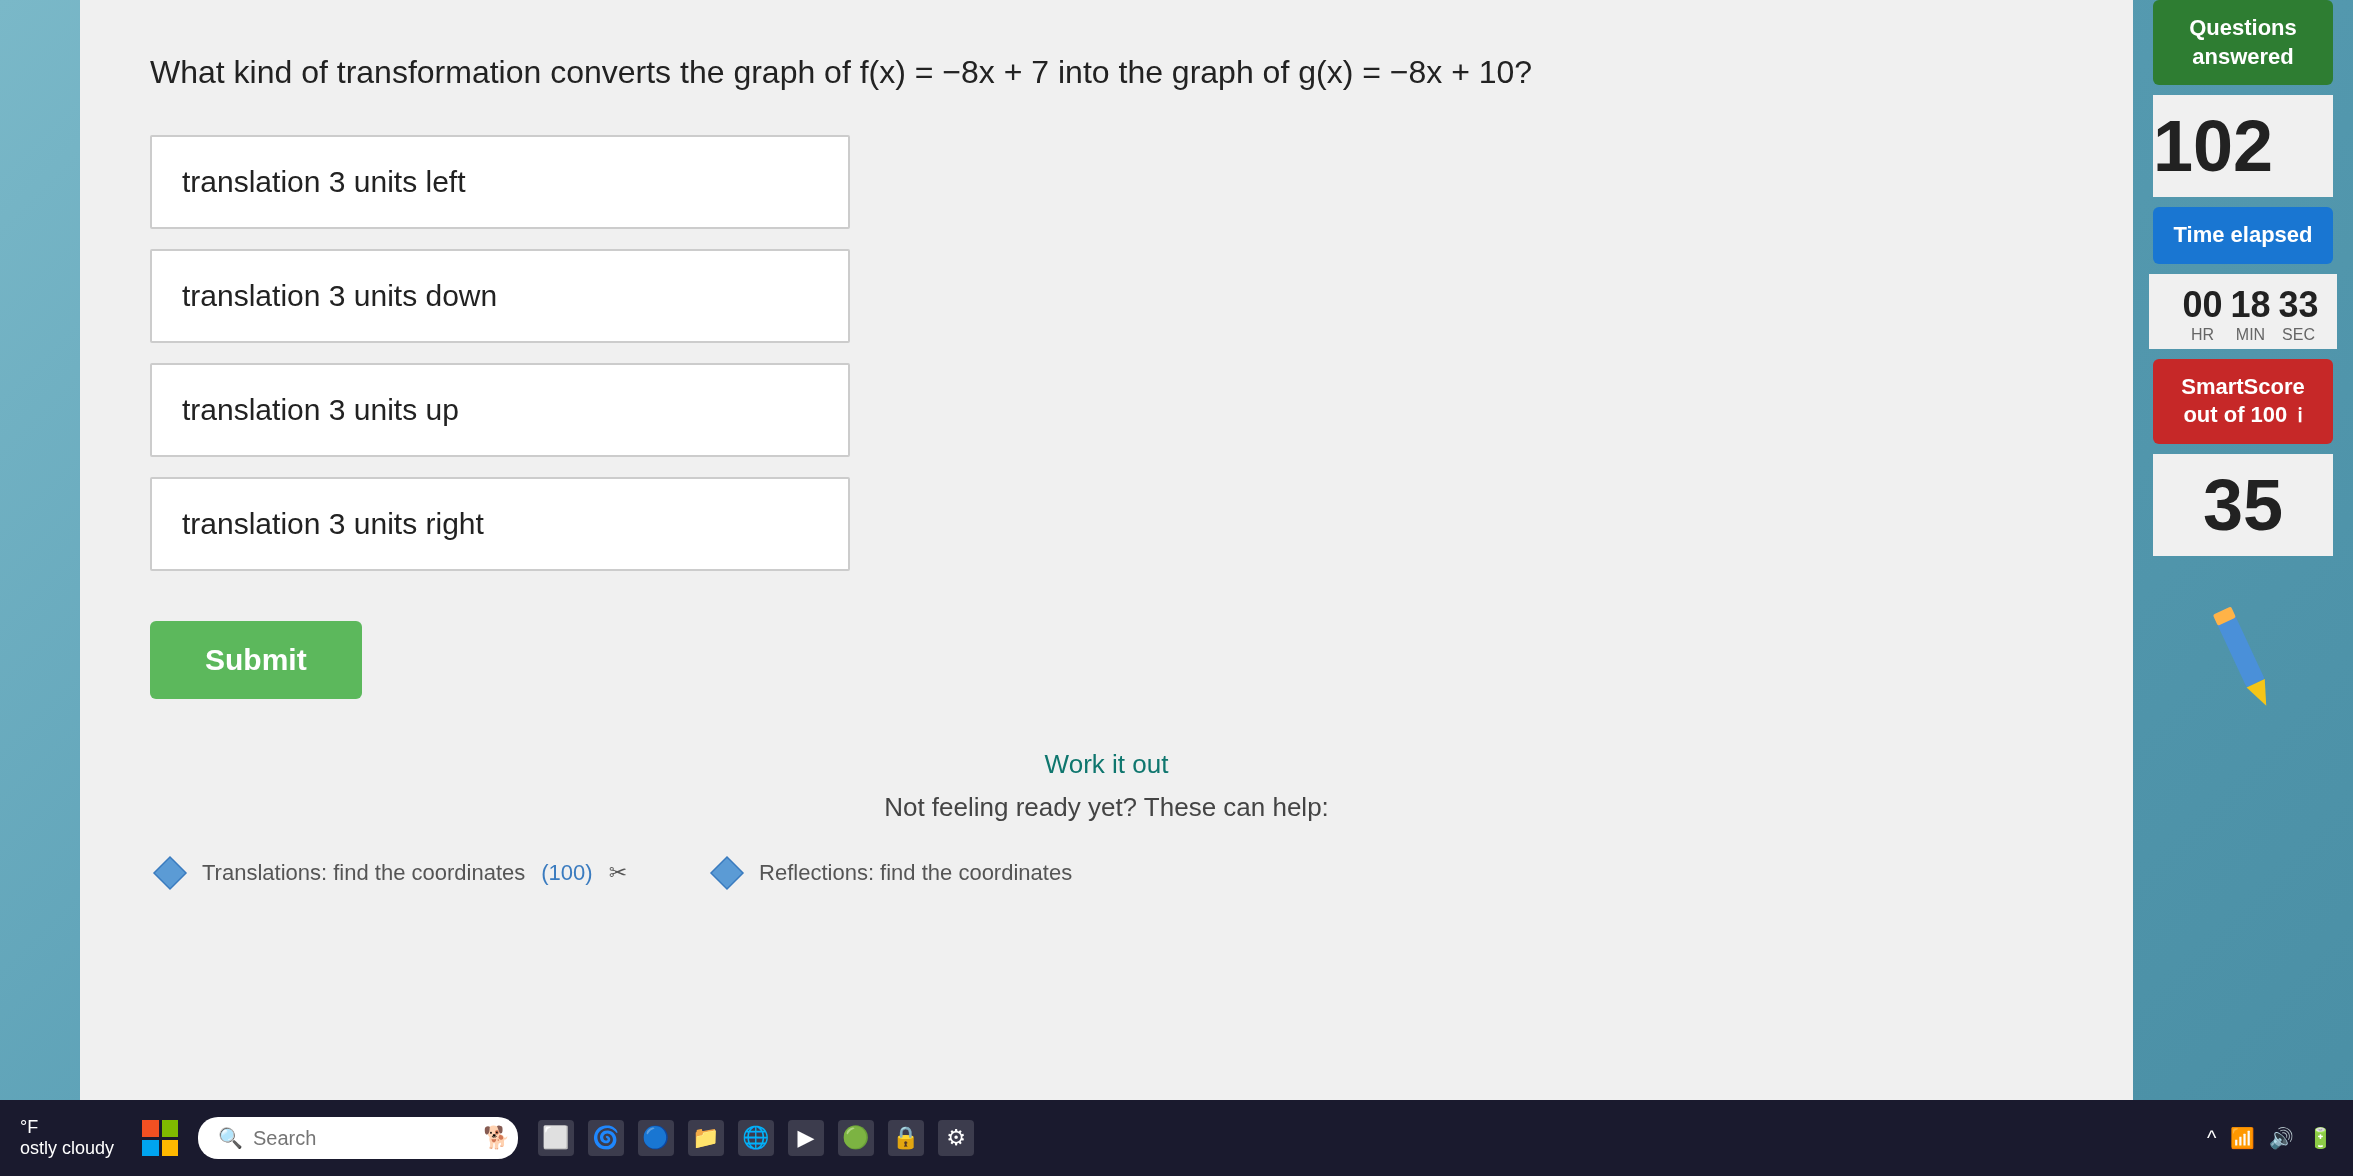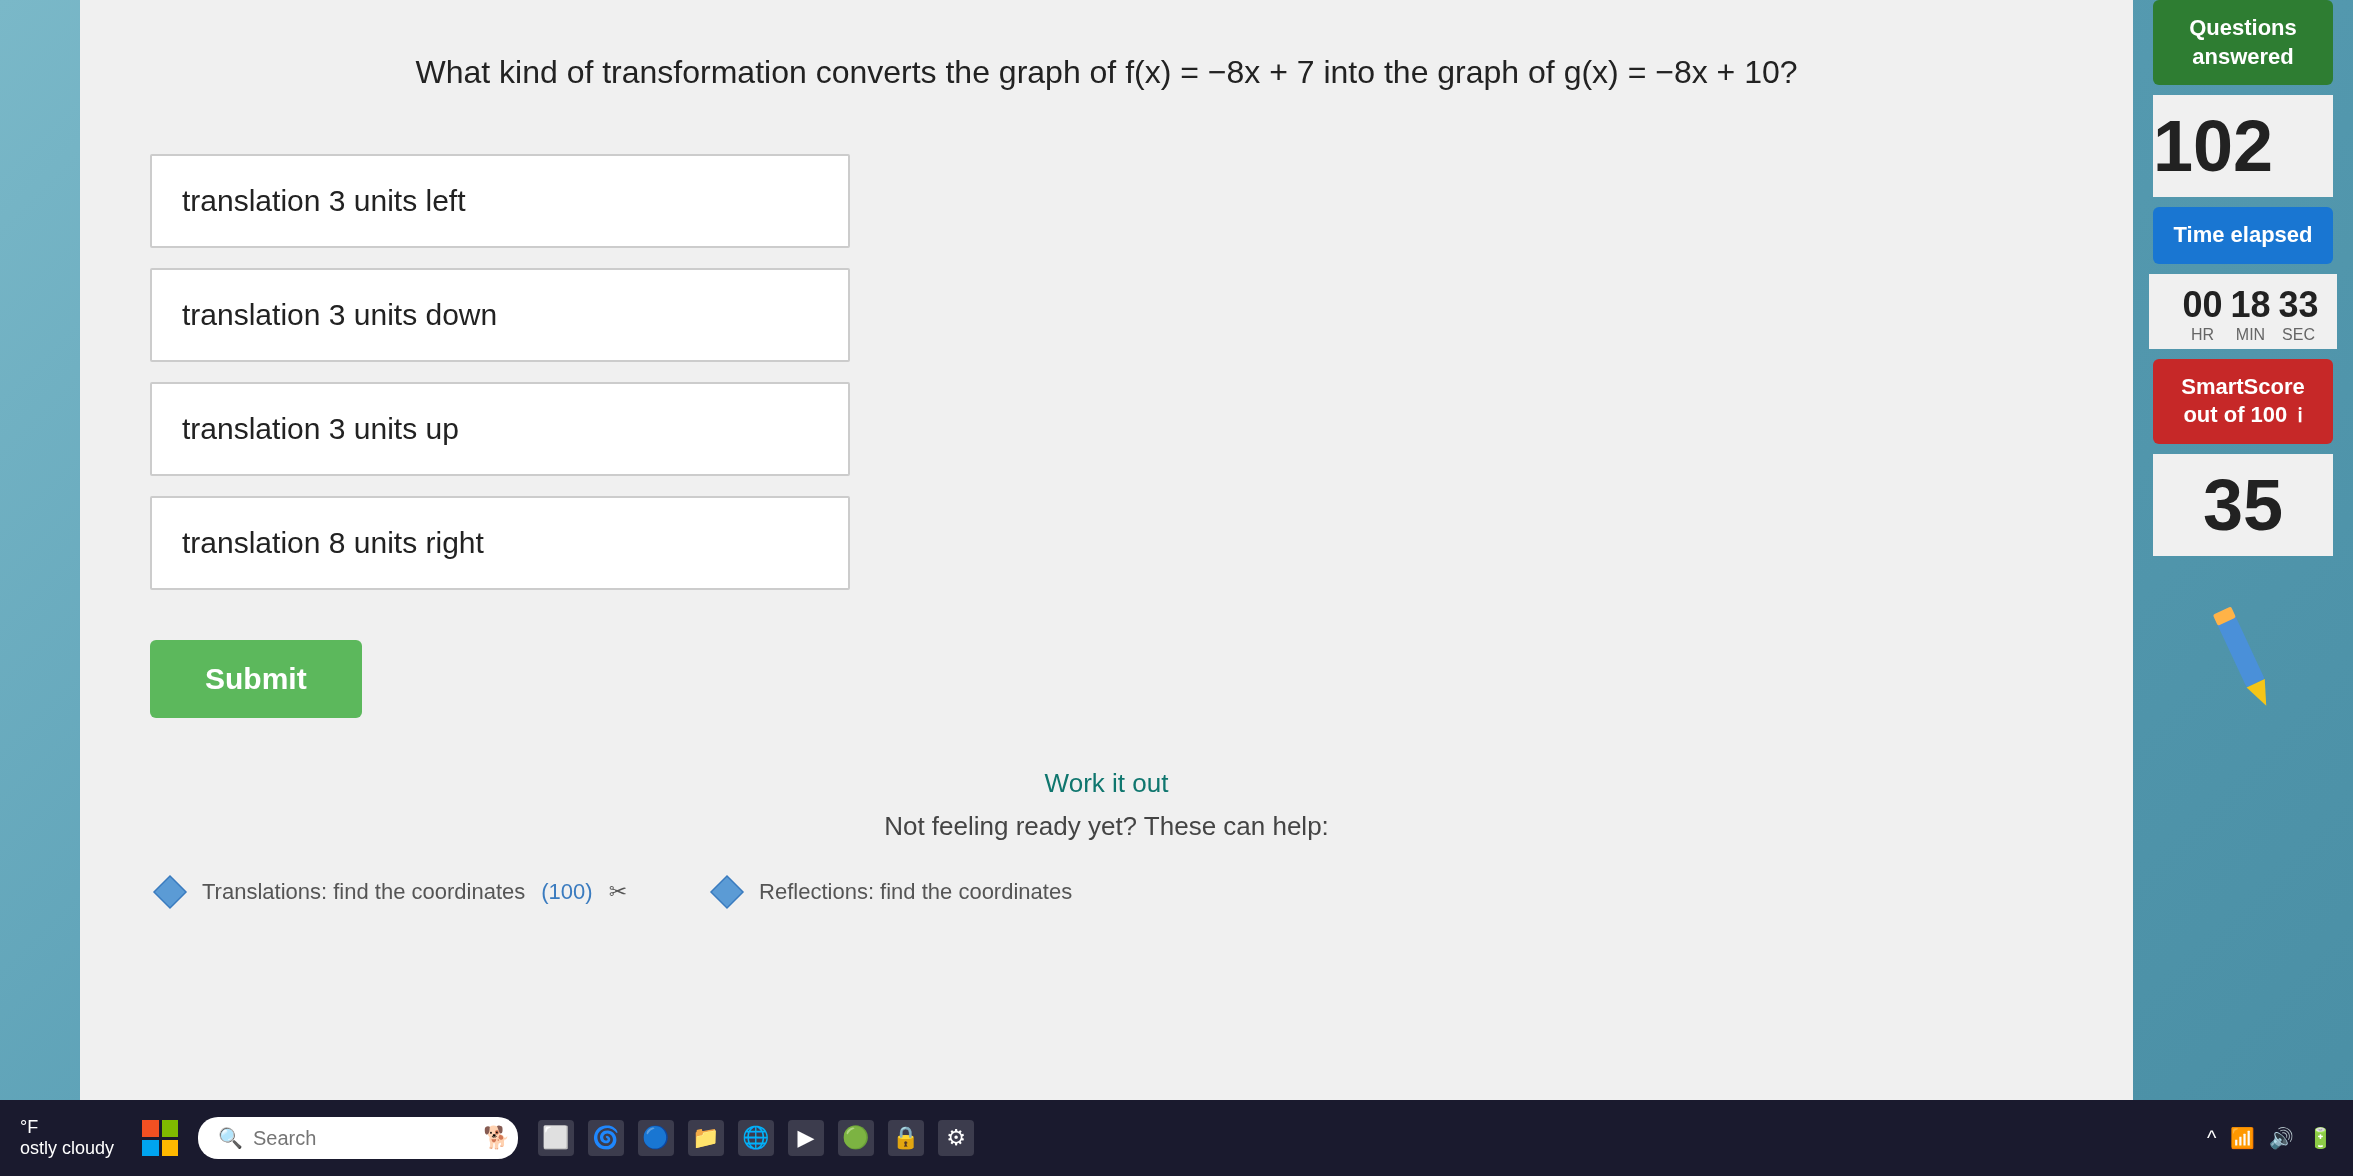--- a/index.html
+++ b/index.html
@@ -17,9 +17,8 @@
       font-size: 32px;
       color: #222;
       line-height: 1.4;
-      margin-bottom: 59px;
+      margin-bottom: 40px;
       font-weight: normal;
-      text-align: center;
     }
 
     .answer-option {

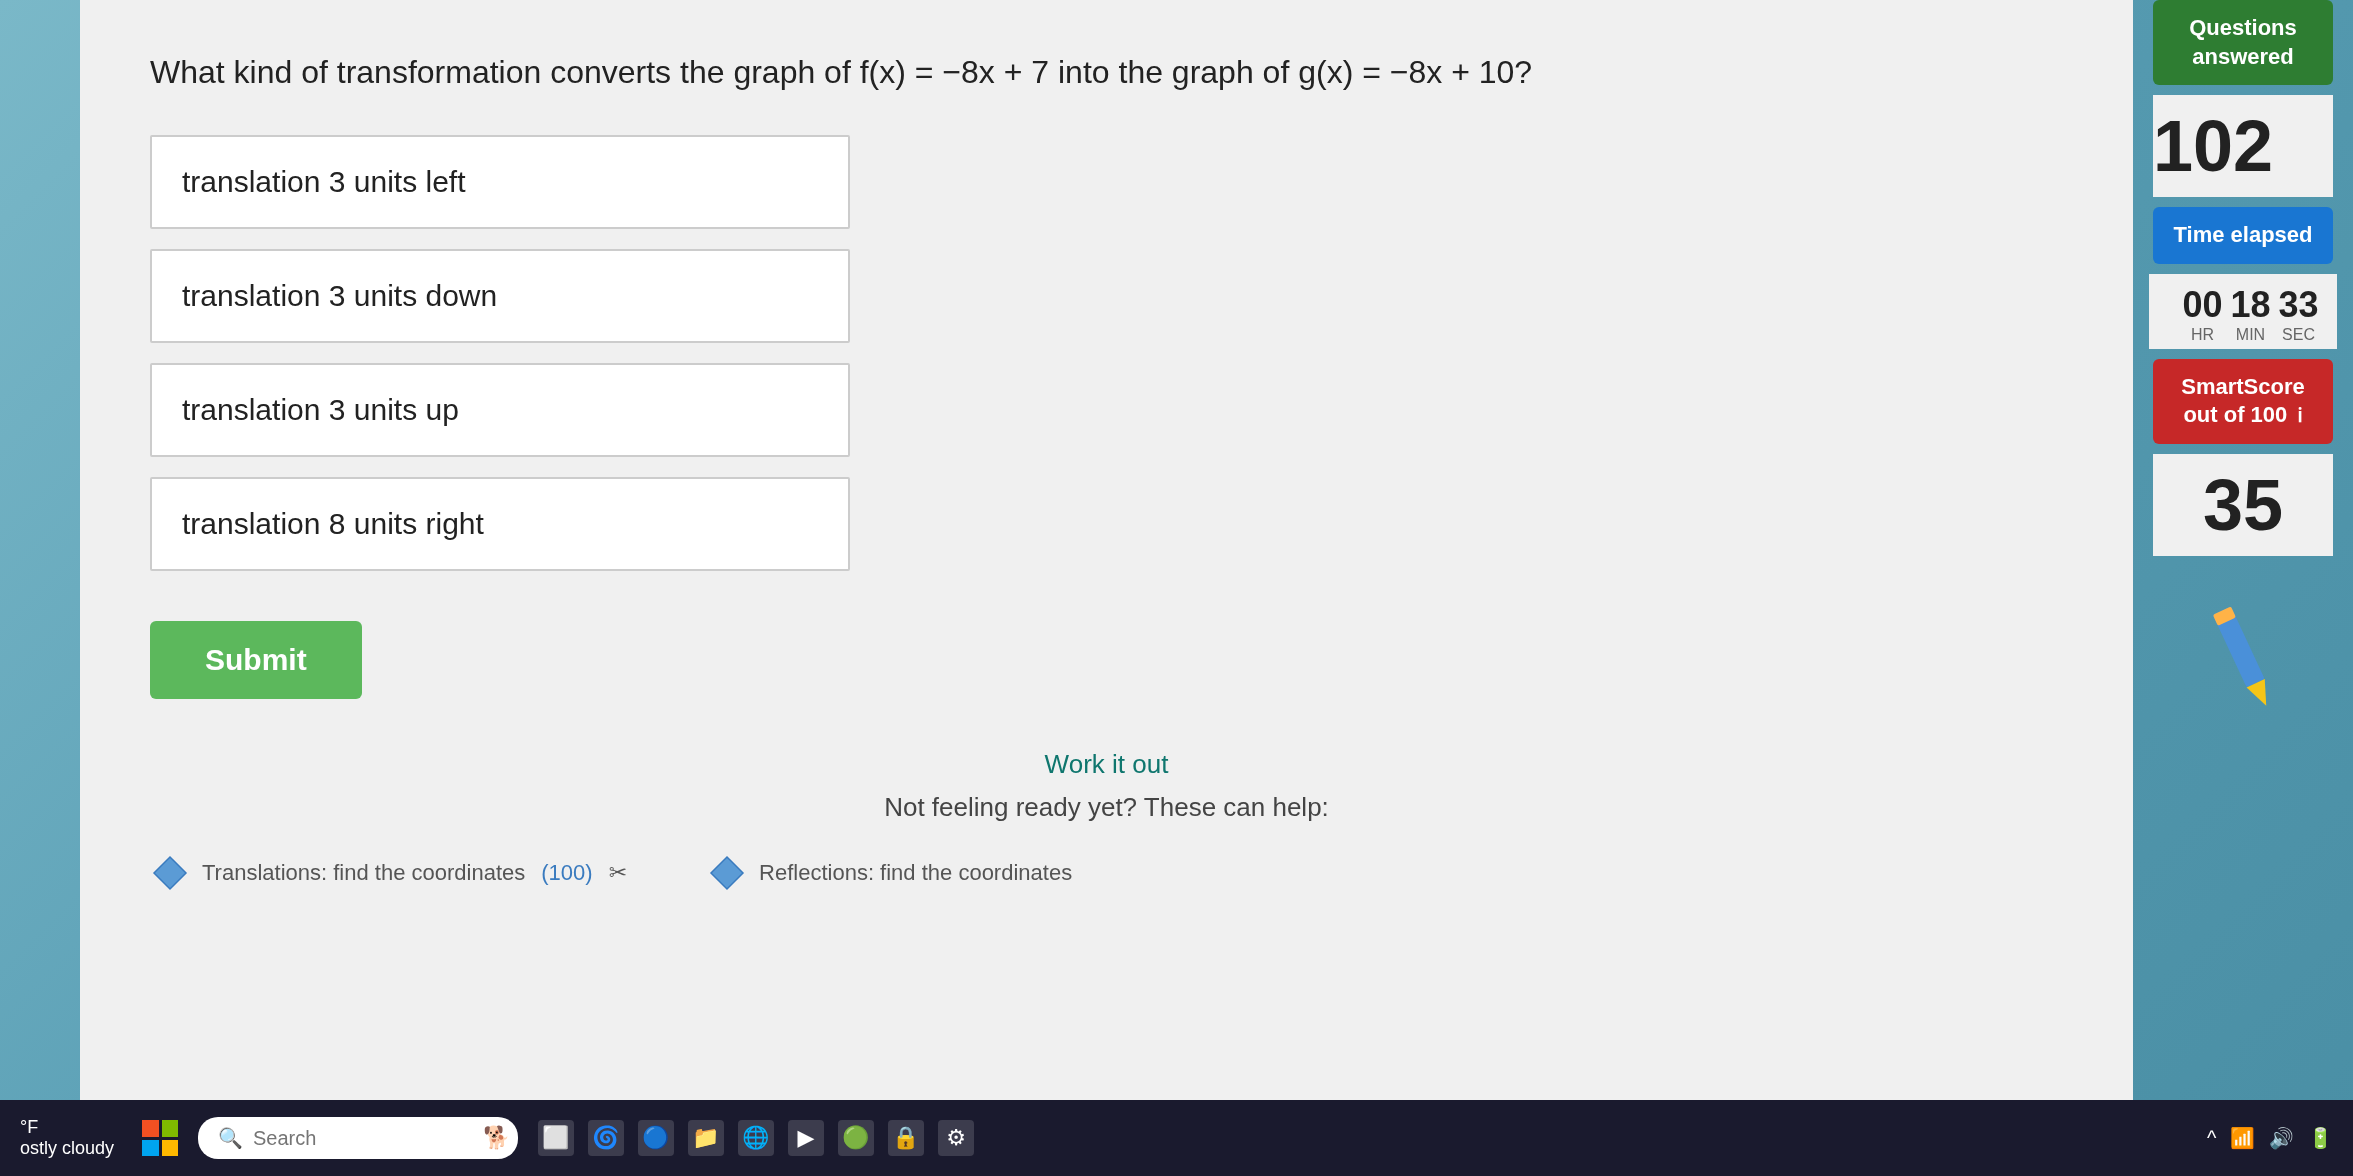--- a/index.html
+++ b/index.html
@@ -302,7 +302,7 @@
   <button class="answer-option">translation 3 units left</button>
   <button class="answer-option">translation 3 units down</button>
   <button class="answer-option">translation 3 units up</button>
-  <button class="answer-option">translation 8 units right</button>
+  <button class="answer-option">translation 3 units right</button>
 
   
   <button class="submit-btn">Submit</button>

